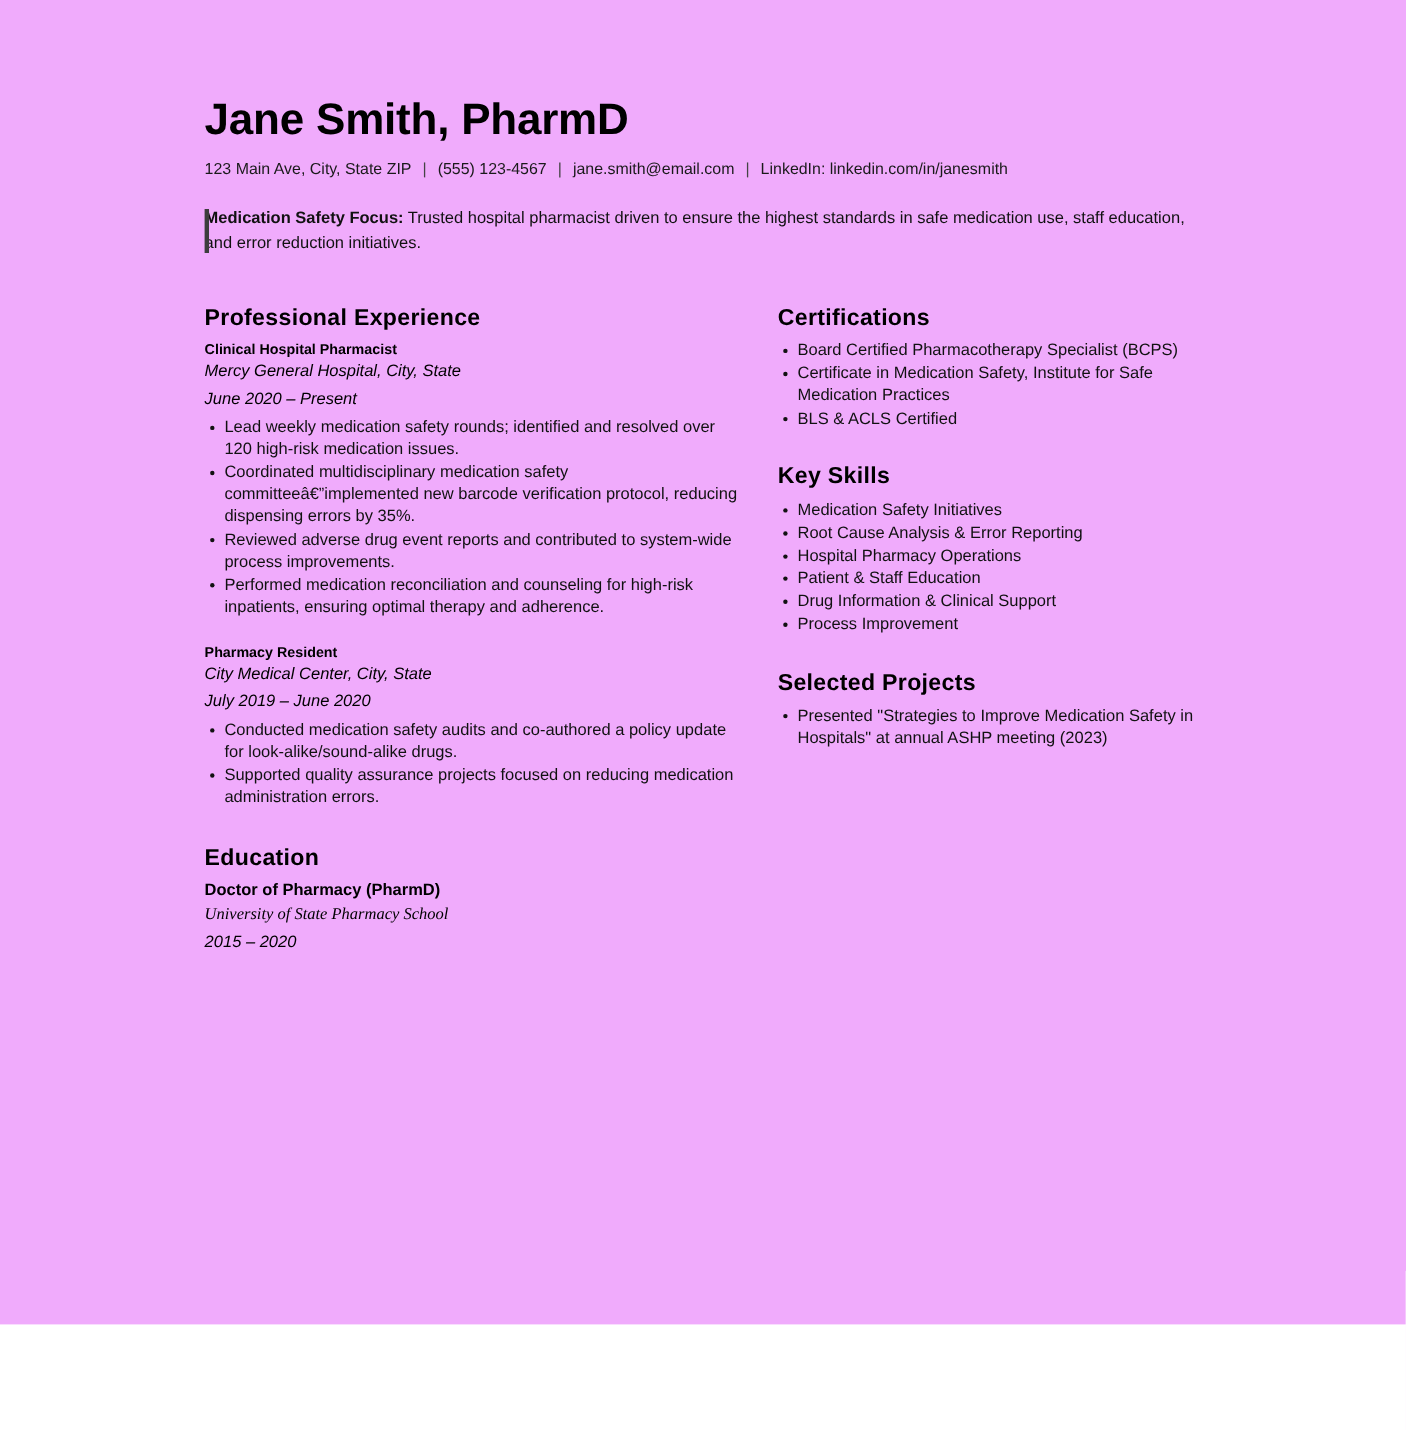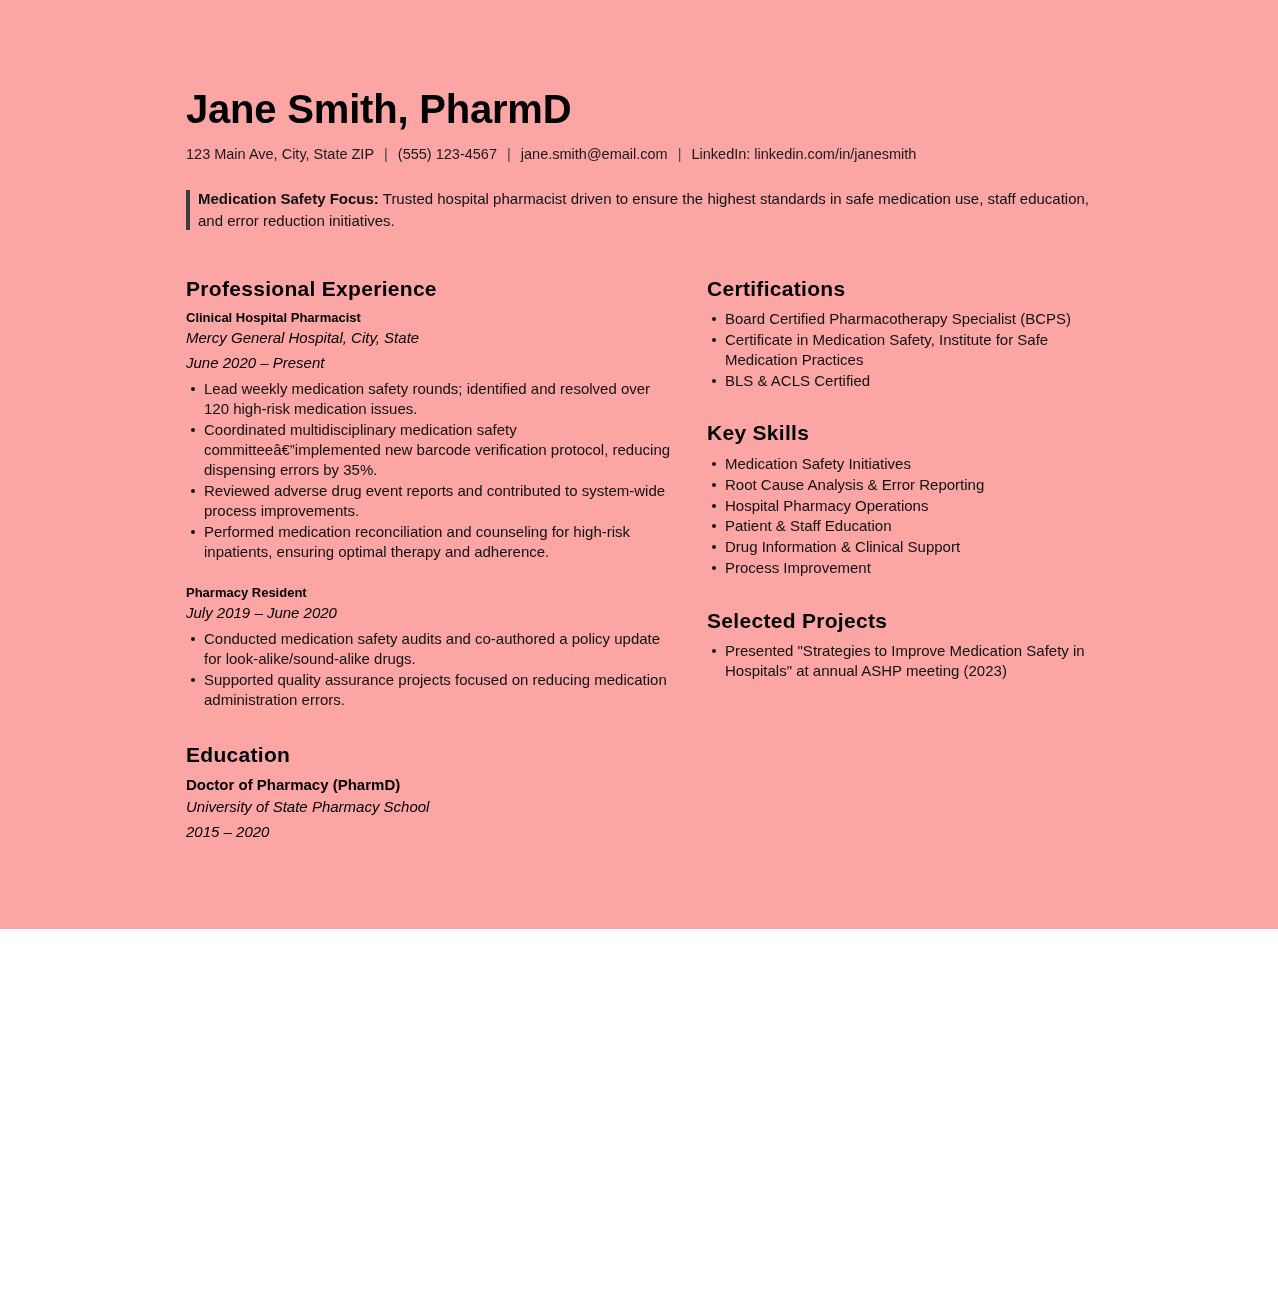--- a/index.html
+++ b/index.html
@@ -18,8 +18,8 @@
   .page {
     position: relative;
     width: 1278px;
-    height: 929px;
-    background: #fca5a5;
+    height: 1204px;
+    background: #f0abfc;
     box-sizing: border-box;
     padding: 0;
     overflow: hidden;

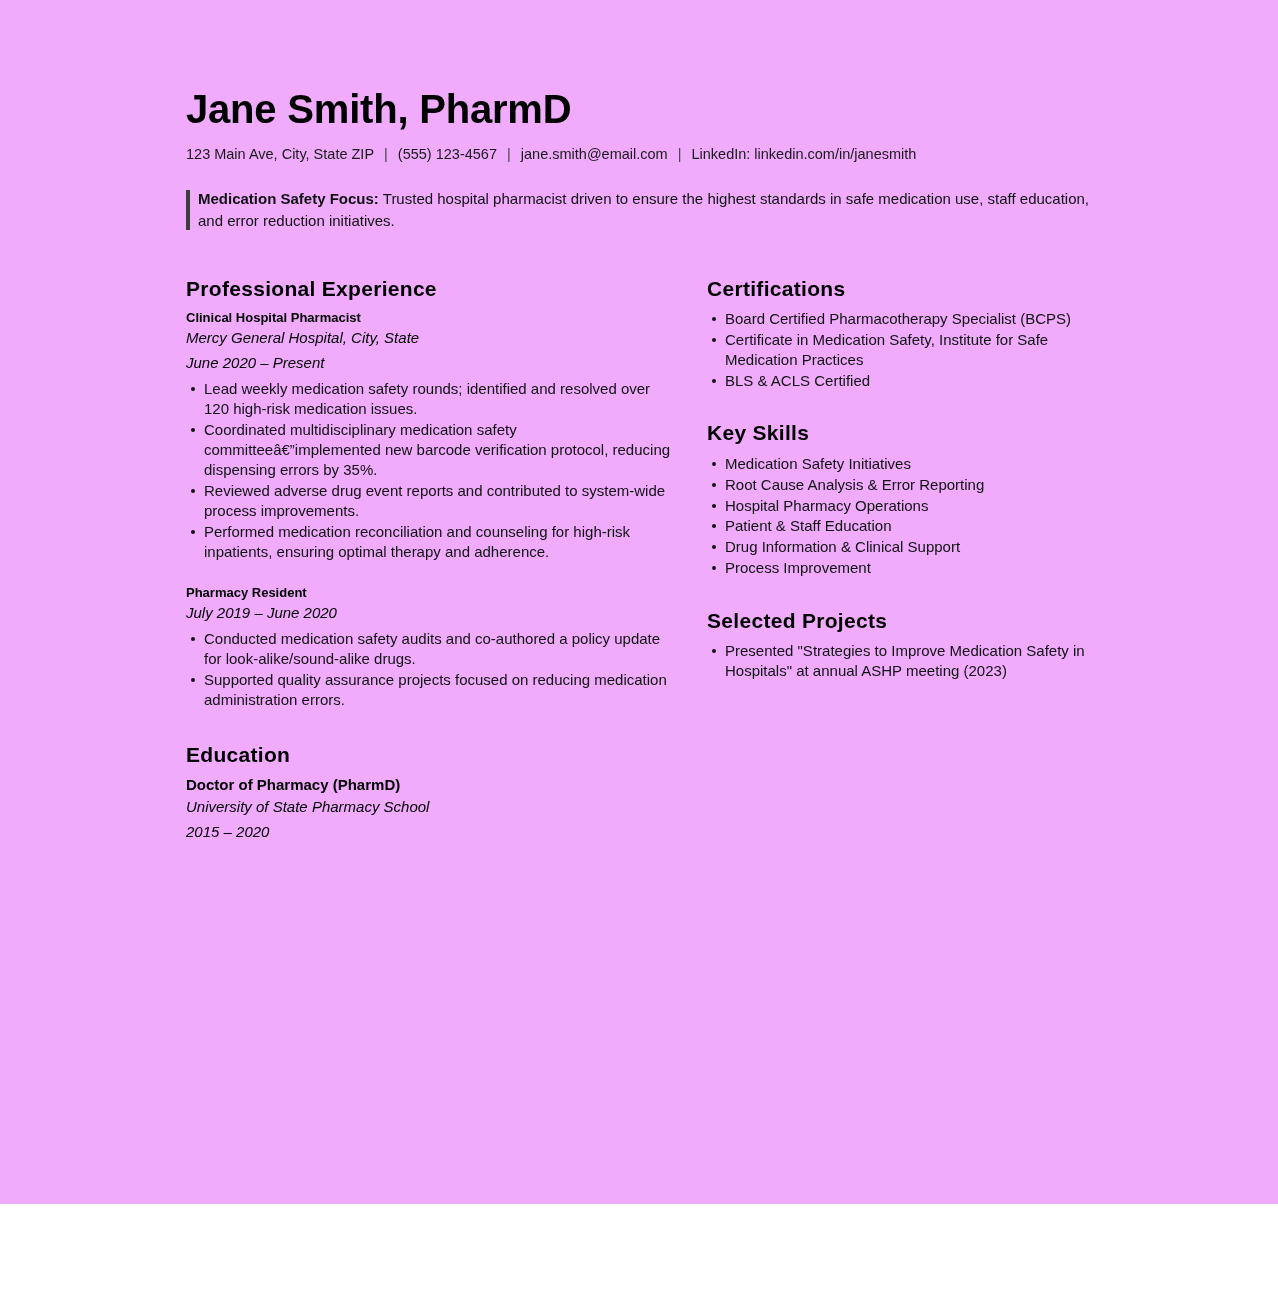--- a/index.html
+++ b/index.html
@@ -56,7 +56,7 @@
   
   .summary {
     position: relative;
-    padding-left: 12px;
+    padding-left: 0;
     margin: 0 0 44px 0;
     max-width: 900px;
   }

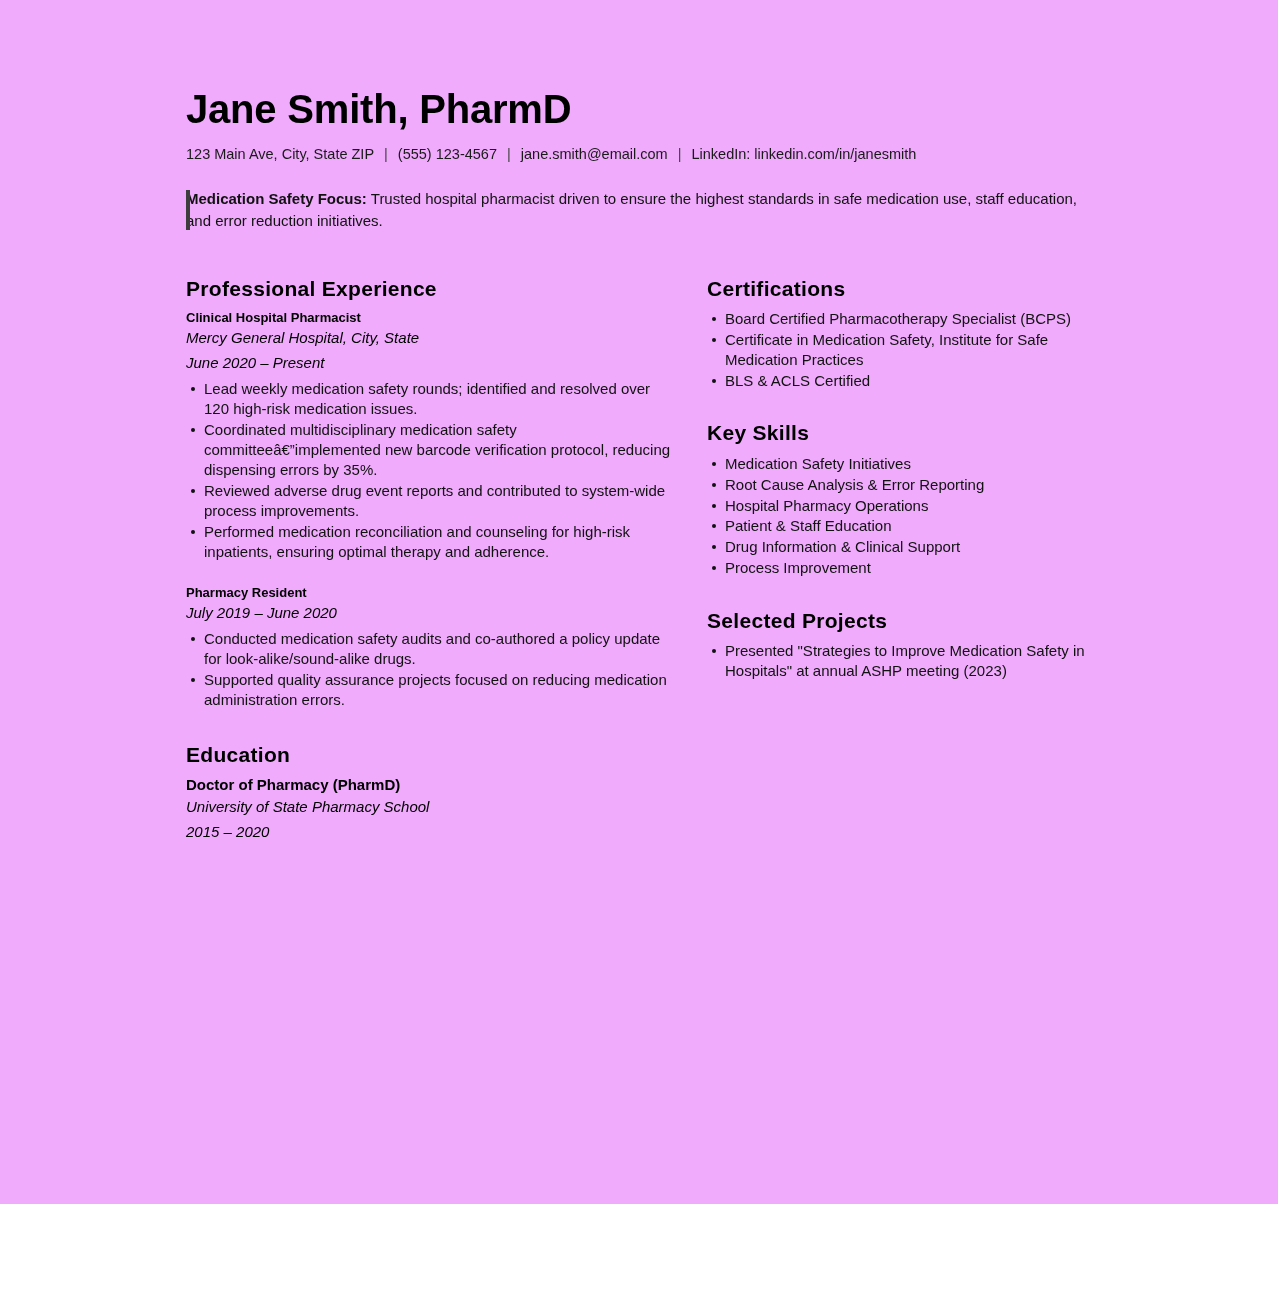--- a/index.html
+++ b/index.html
@@ -215,6 +215,7 @@
 
             <div class="job">
               <div class="job-title">Pharmacy Resident</div>
+              <div class="job-org">City Medical Center, City, State</div>
               <div class="job-dates">July 2019 – June 2020</div>
               <ul class="bullets">
                 <li>Conducted medication safety audits and co-authored a policy update for look-alike/sound-alike drugs.</li>

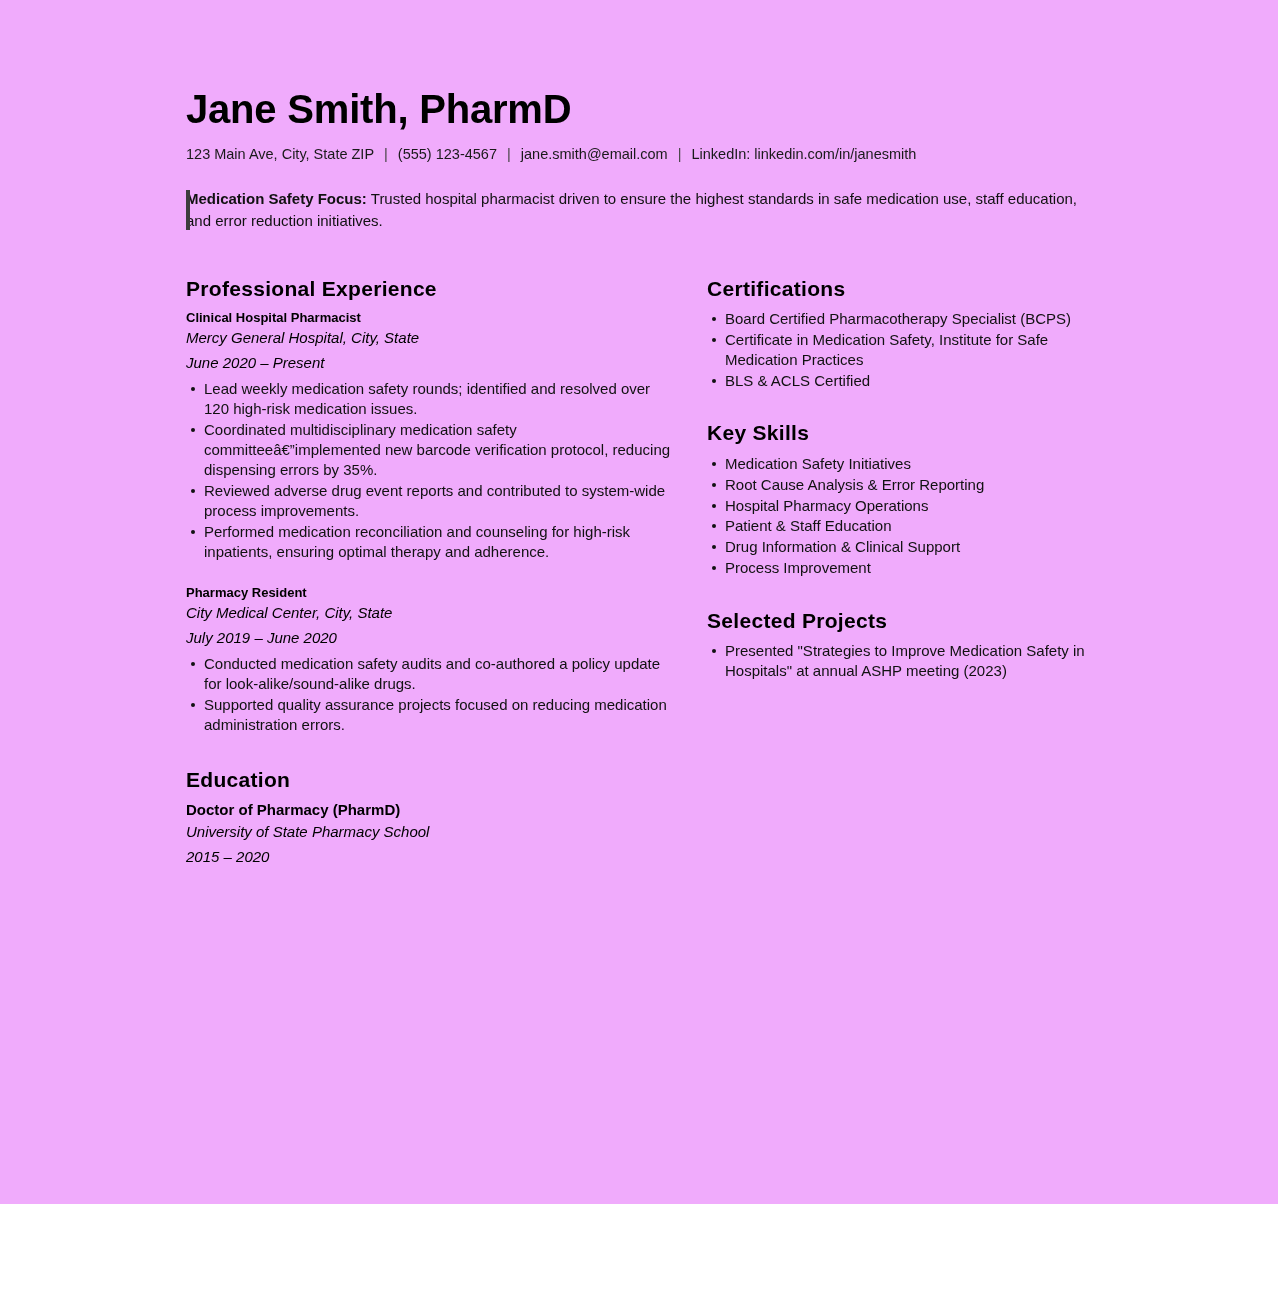--- a/index.html
+++ b/index.html
@@ -166,6 +166,7 @@
     font-style: italic;
     line-height: 1.4;
     margin: 0 0 4px 0;
+    font-family: Liberation Serif, serif;
   }
   .edu-dates {
     font-size: 15px;

